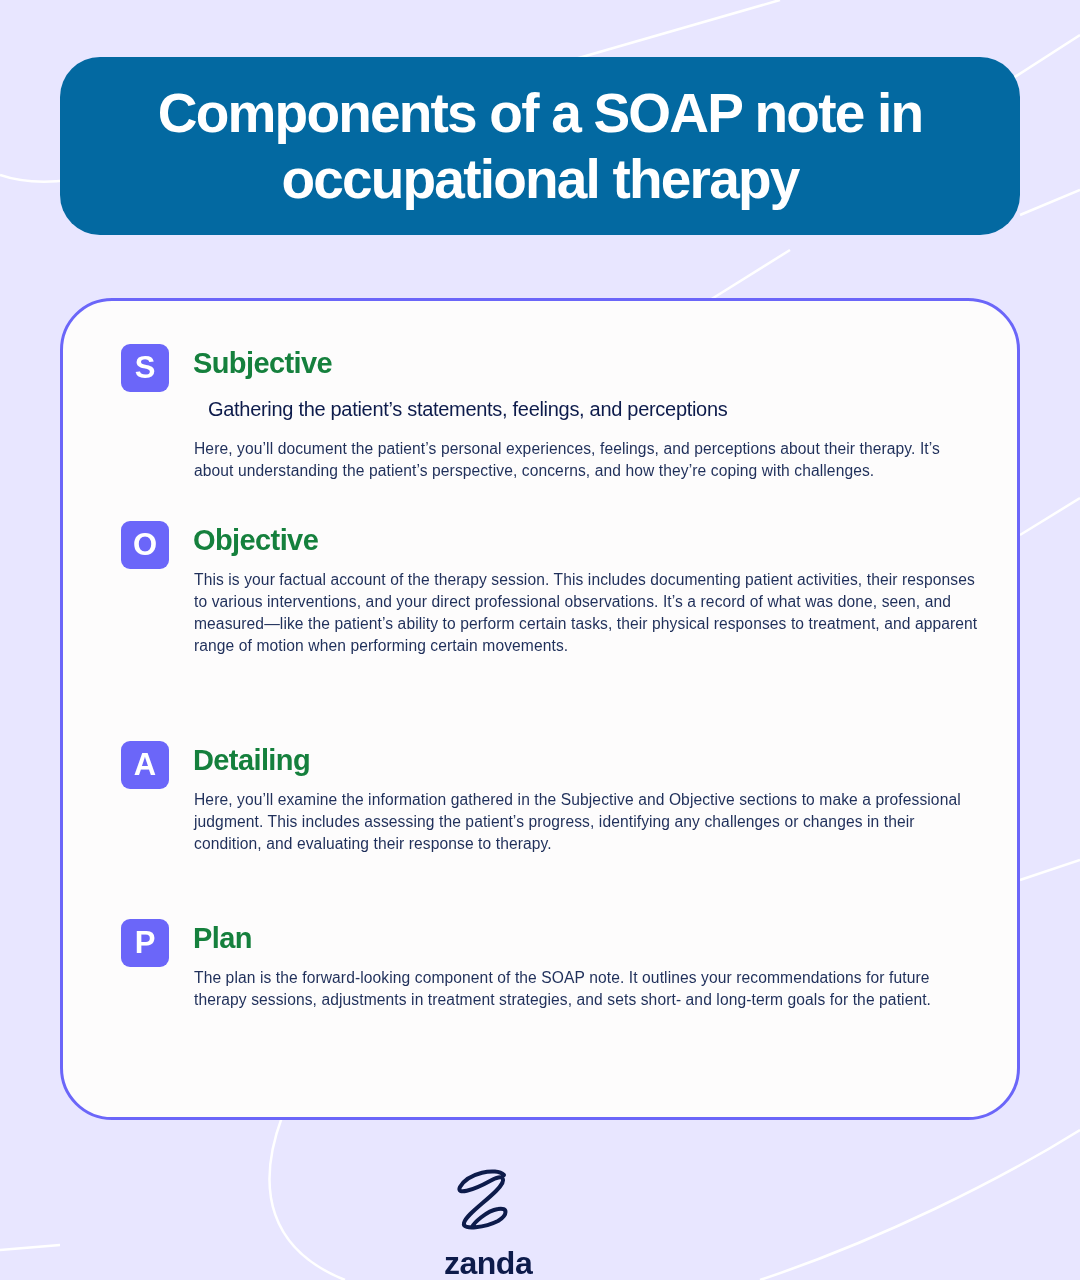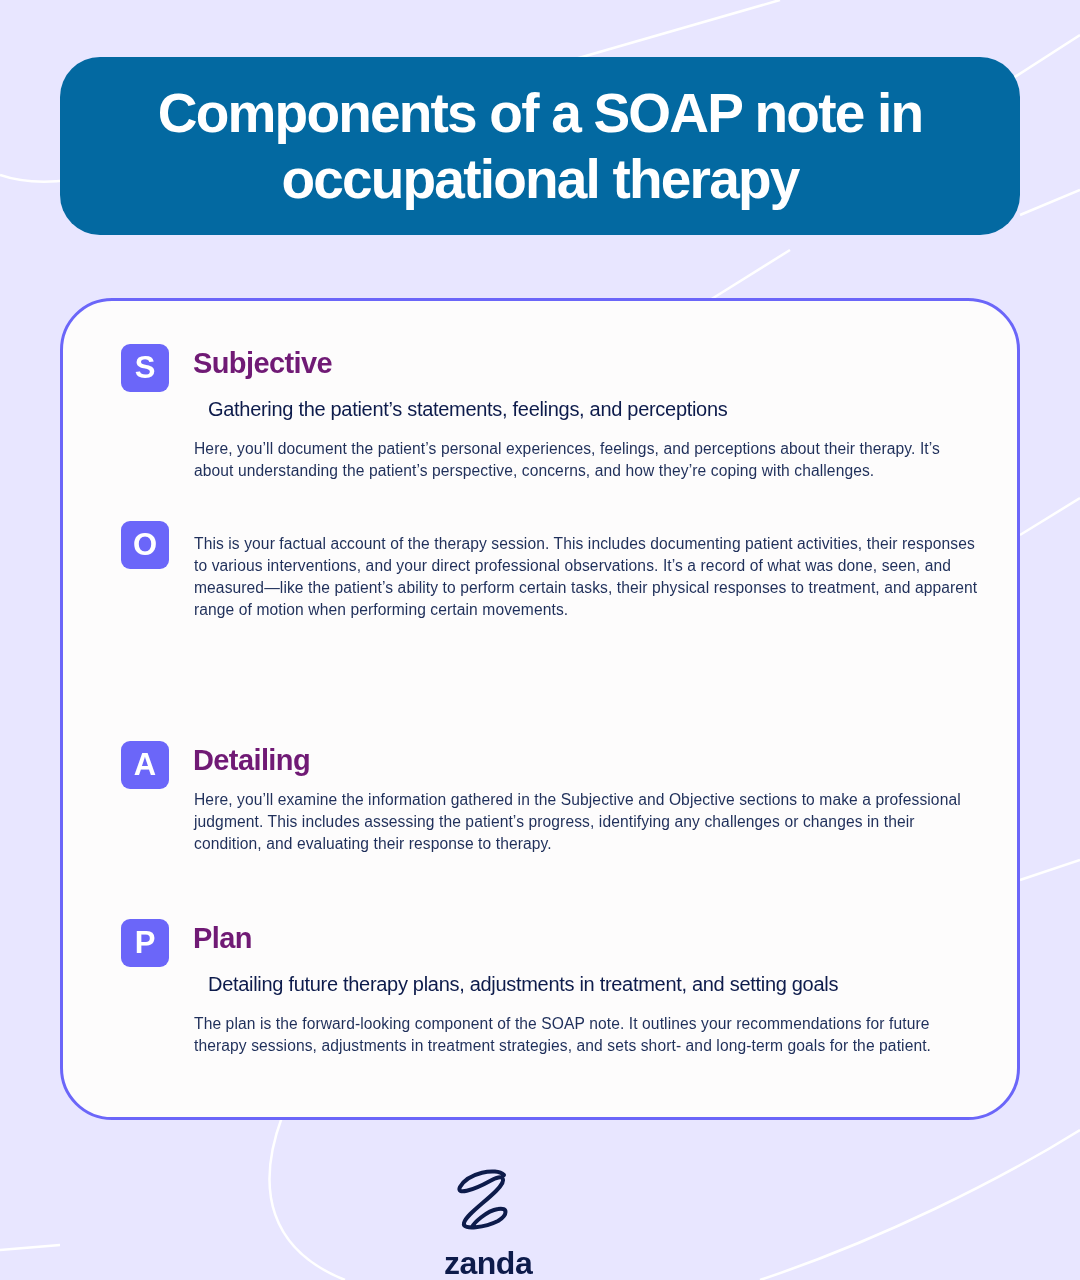--- a/index.html
+++ b/index.html
@@ -81,7 +81,7 @@
     }
     .sec-title {
       margin: 0;
-      color: #701a75;
+      color: #15803d;
       font-family: "Liberation Sans", sans-serif;
       font-weight: 700;
       font-size: 29px;

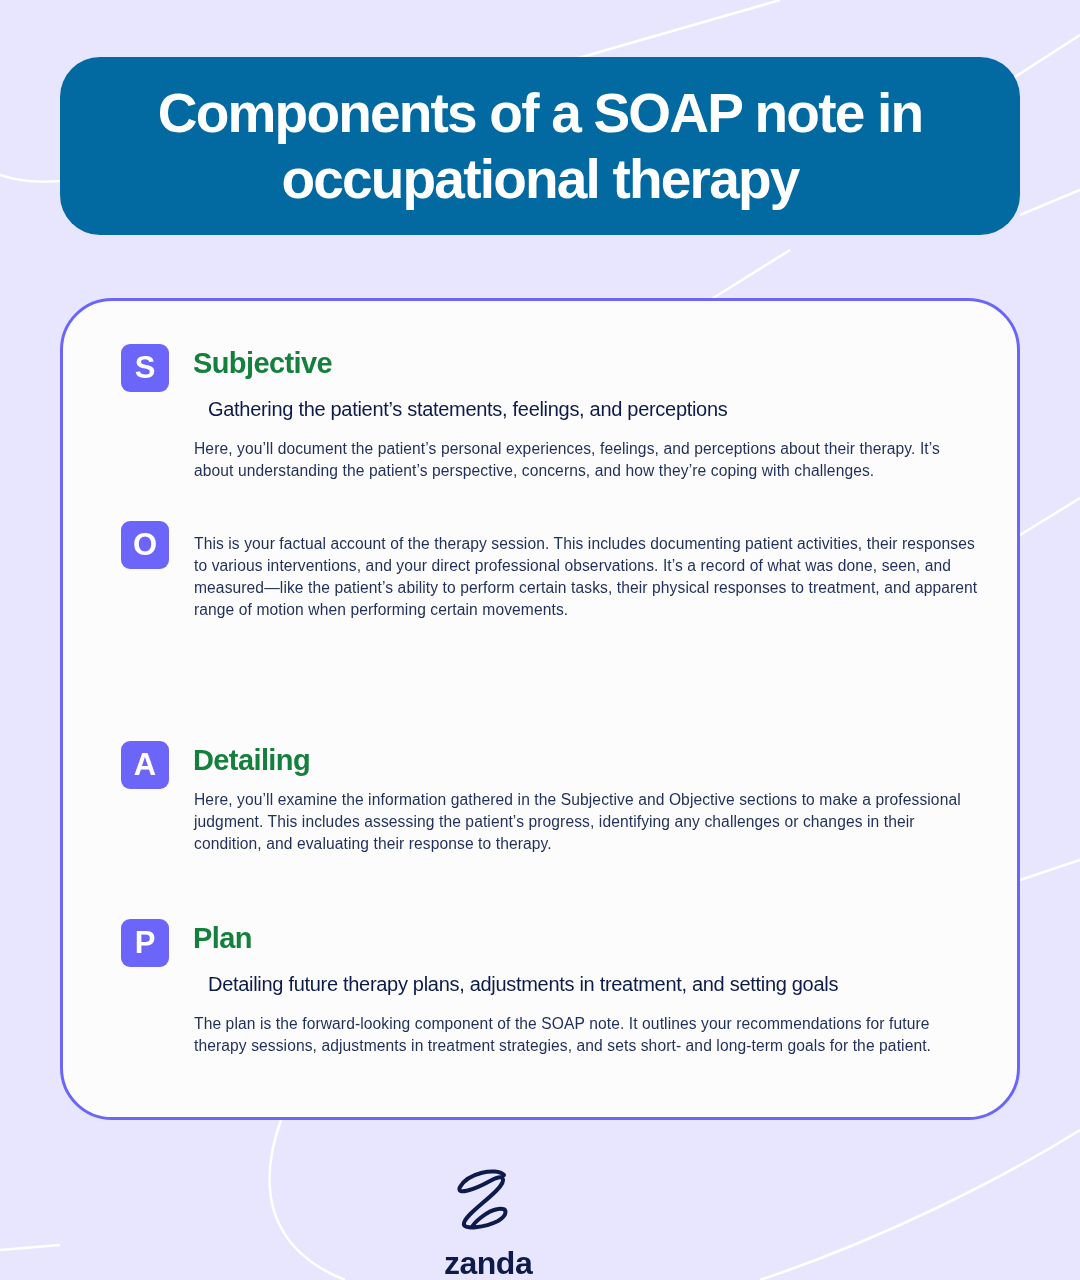--- a/index.html
+++ b/index.html
@@ -155,6 +155,7 @@
   <div class="section" style="top: 220px;">
     <div class="badge">O</div>
     <div class="sec-body">
+      <h2 class="sec-title">Objective</h2>
       <p class="sec-desc">This is your factual account of the therapy session. This includes documenting patient activities, their responses to various interventions, and your direct professional observations. It’s a record of what was done, seen, and measured—like the patient’s ability to perform certain tasks, their physical responses to treatment, and apparent range of motion when performing certain movements.</p>
     </div>
   </div>

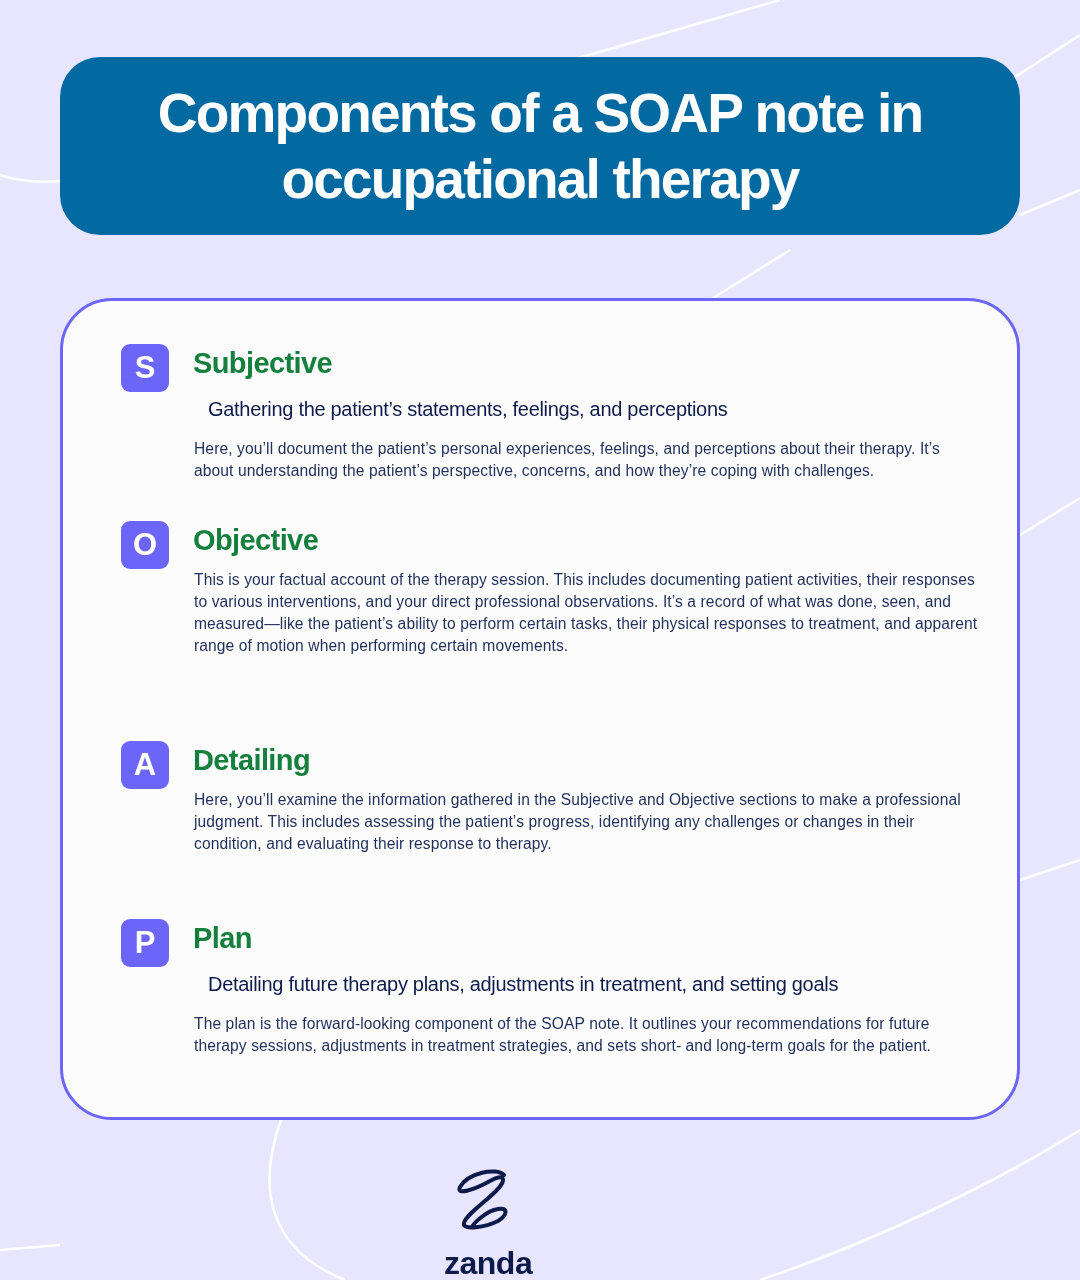--- a/index.html
+++ b/index.html
@@ -172,7 +172,6 @@
     <div class="badge">P</div>
     <div class="sec-body">
       <h2 class="sec-title">Plan</h2>
-      <p class="sec-sub">Detailing future therapy plans, adjustments in treatment, and setting goals</p>
       <p class="sec-desc">The plan is the forward-looking component of the SOAP note. It outlines your recommendations for future therapy sessions, adjustments in treatment strategies, and sets short- and long-term goals for the patient.</p>
     </div>
   </div>

